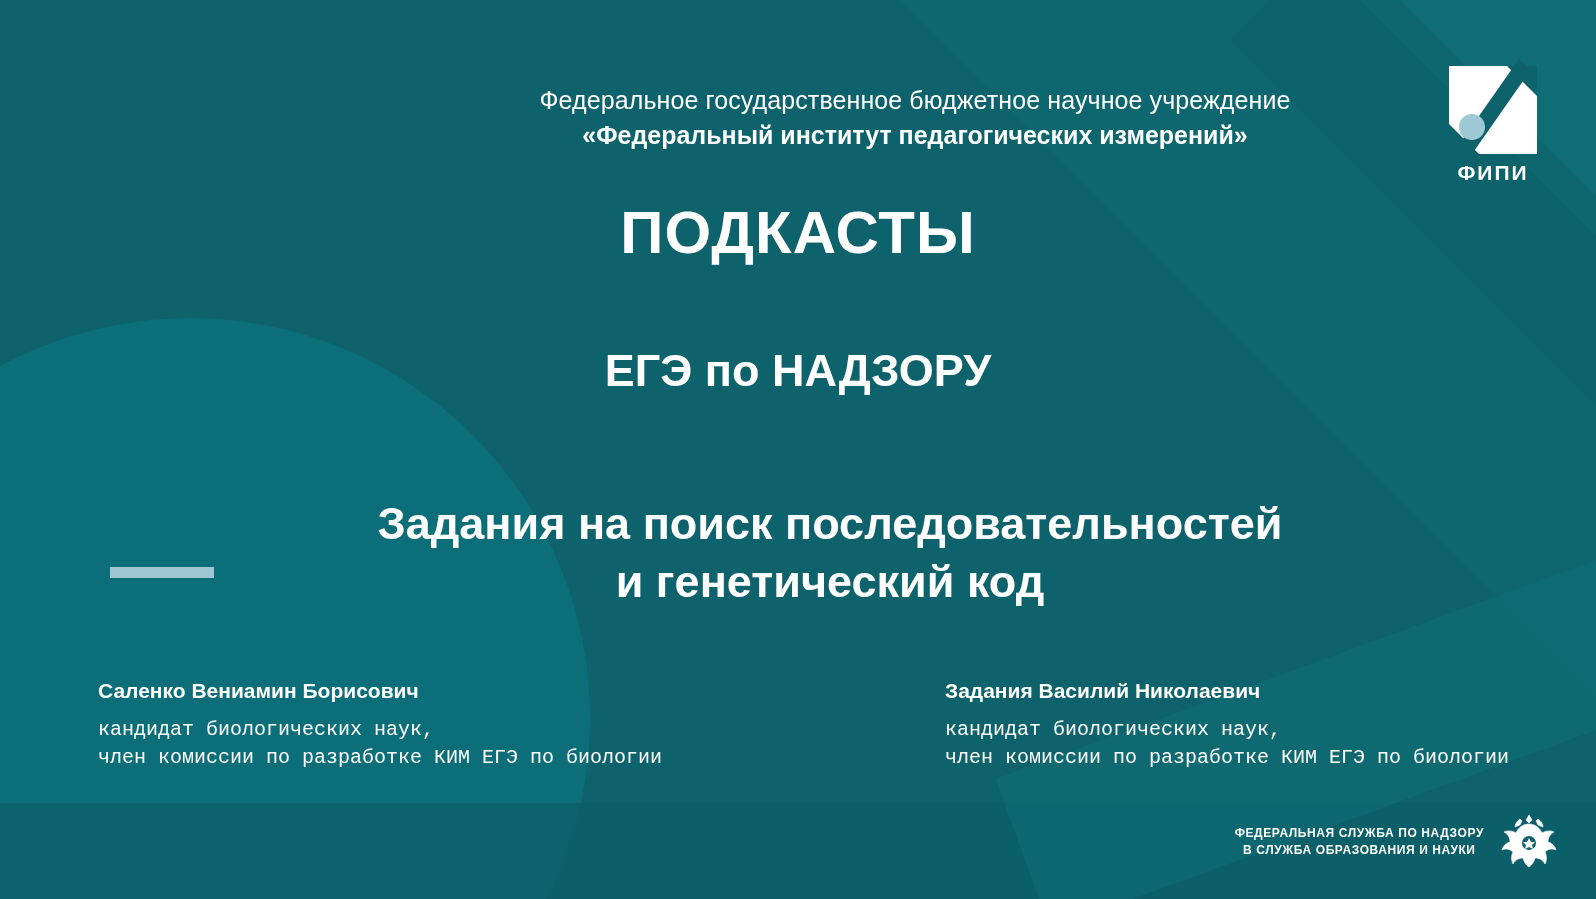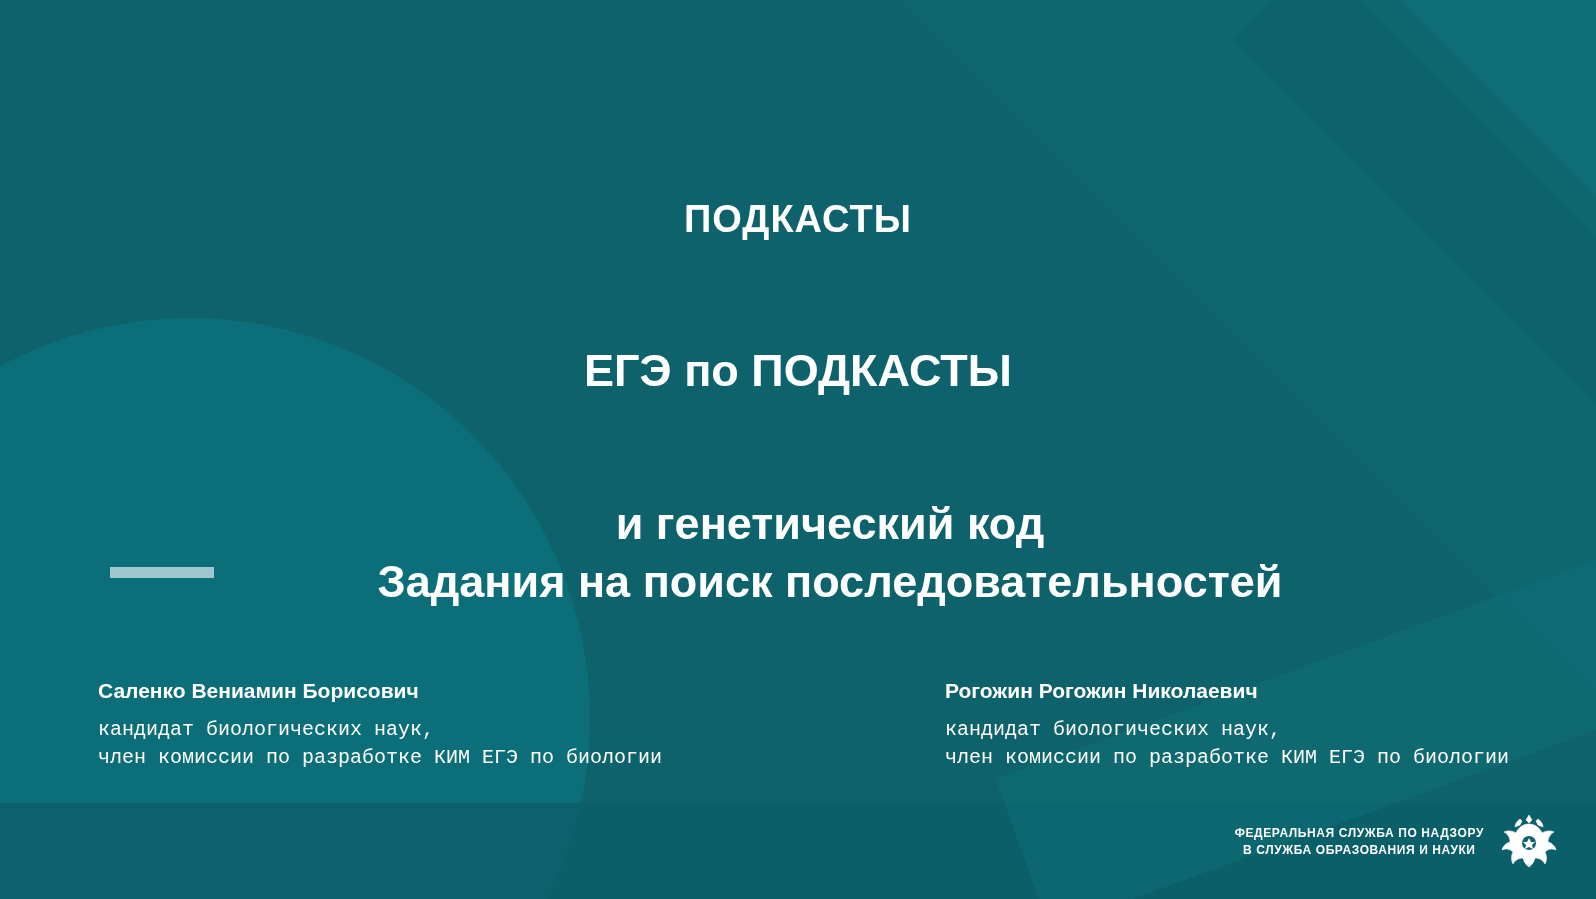--- a/index.html
+++ b/index.html
@@ -275,6 +275,10 @@
   <div class="bg-bottom-band"></div>
   <div class="bg-bottom-diag"></div>
 
+  <div class="org-header">
+    <div class="org-line-1">Федеральное государственное бюджетное научное учреждение</div>
+    <div class="org-line-2">«Федеральный институт педагогических измерений»</div>
+  </div>
 
 
   <div class="title-podcasts">ПОДКАСТЫ</div>

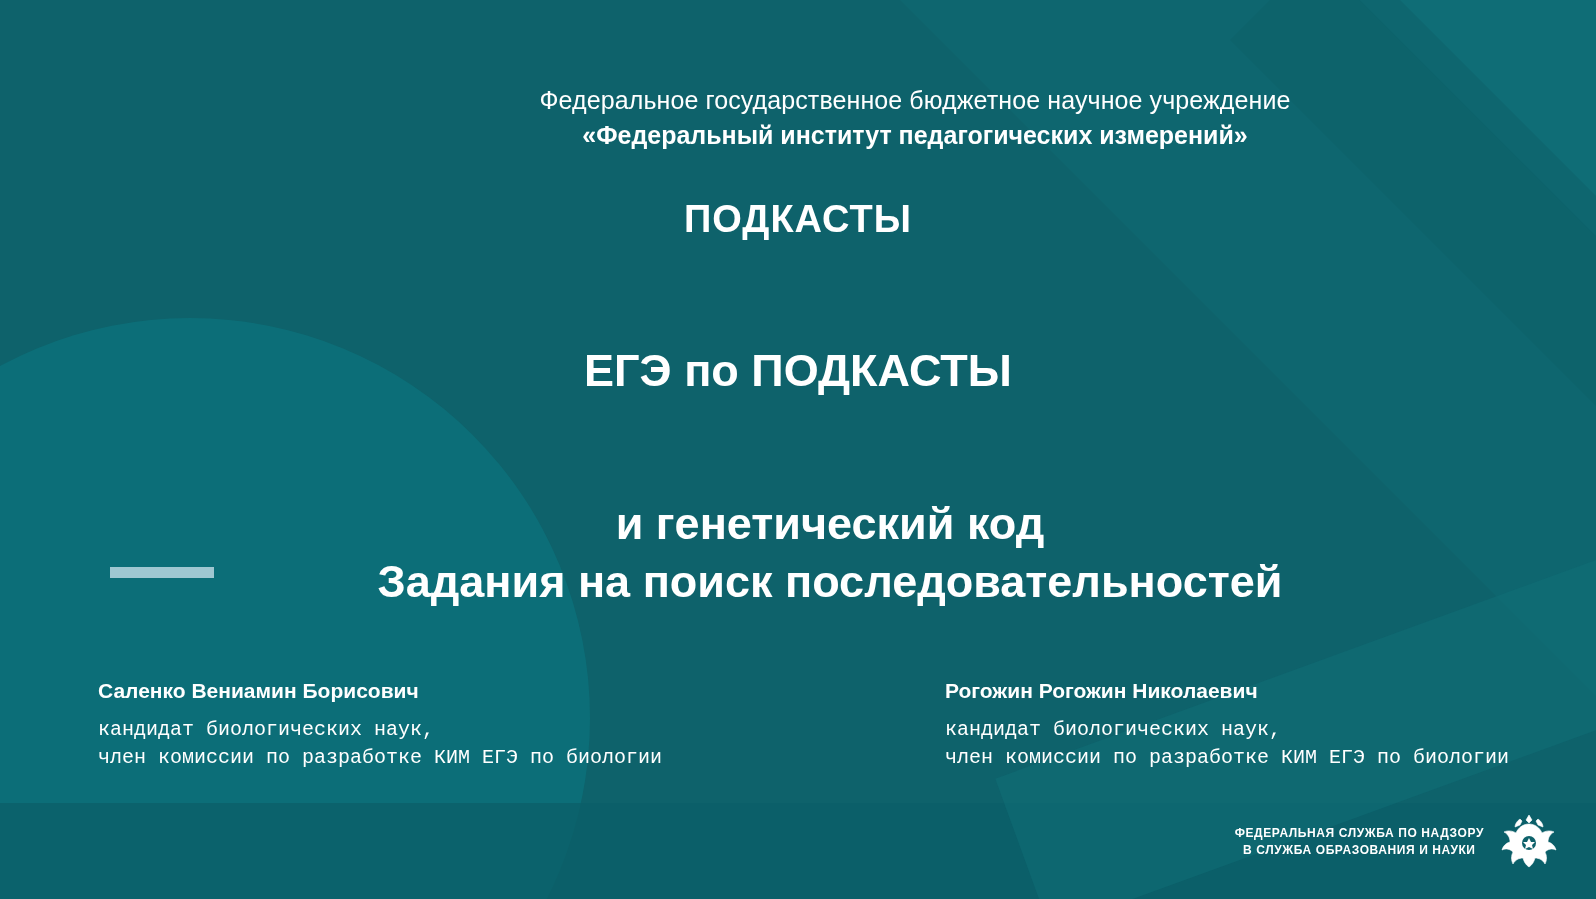--- a/index.html
+++ b/index.html
@@ -280,6 +280,15 @@
     <div class="org-line-2">«Федеральный институт педагогических измерений»</div>
   </div>
 
+  <div class="fipi-logo">
+    <div class="fipi-mark">
+      <div class="notch-tr"></div>
+      <div class="notch-bl"></div>
+      <div class="slash"></div>
+      <div class="dot"></div>
+    </div>
+    <div class="fipi-caption">ФИПИ</div>
+  </div>
 
   <div class="title-podcasts">ПОДКАСТЫ</div>
 

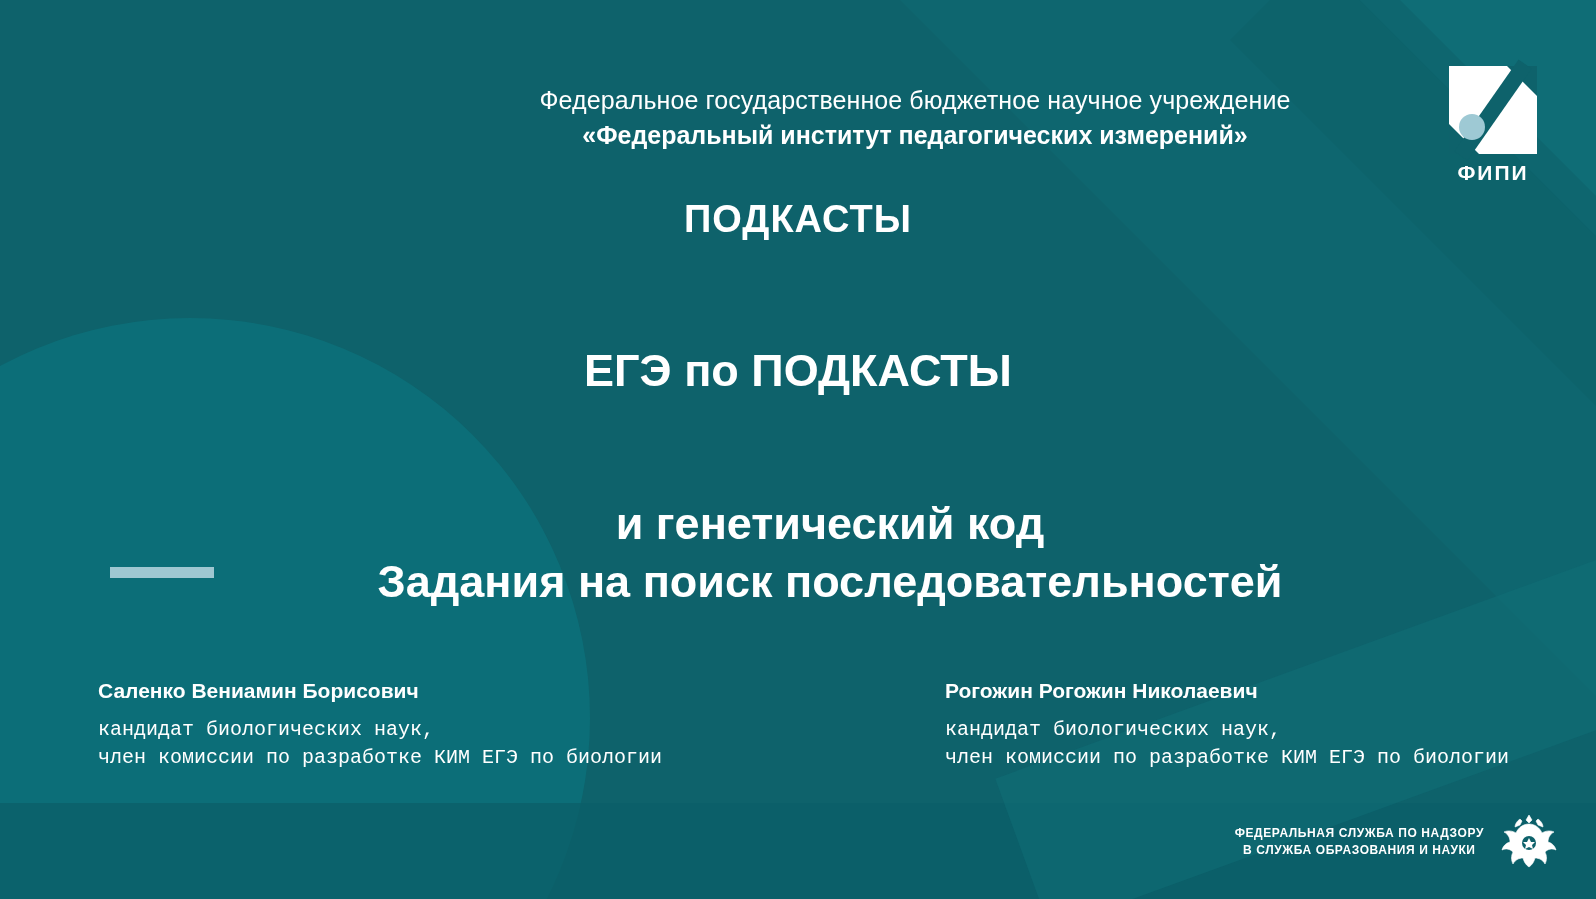--- a/index.html
+++ b/index.html
@@ -176,7 +176,7 @@
     width: 1596px;
     text-align: center;
     color: #ffffff;
-    font-size: 38px;
+    font-size: 60px;
     font-weight: bold;
     letter-spacing: 1px;
     z-index: 5;

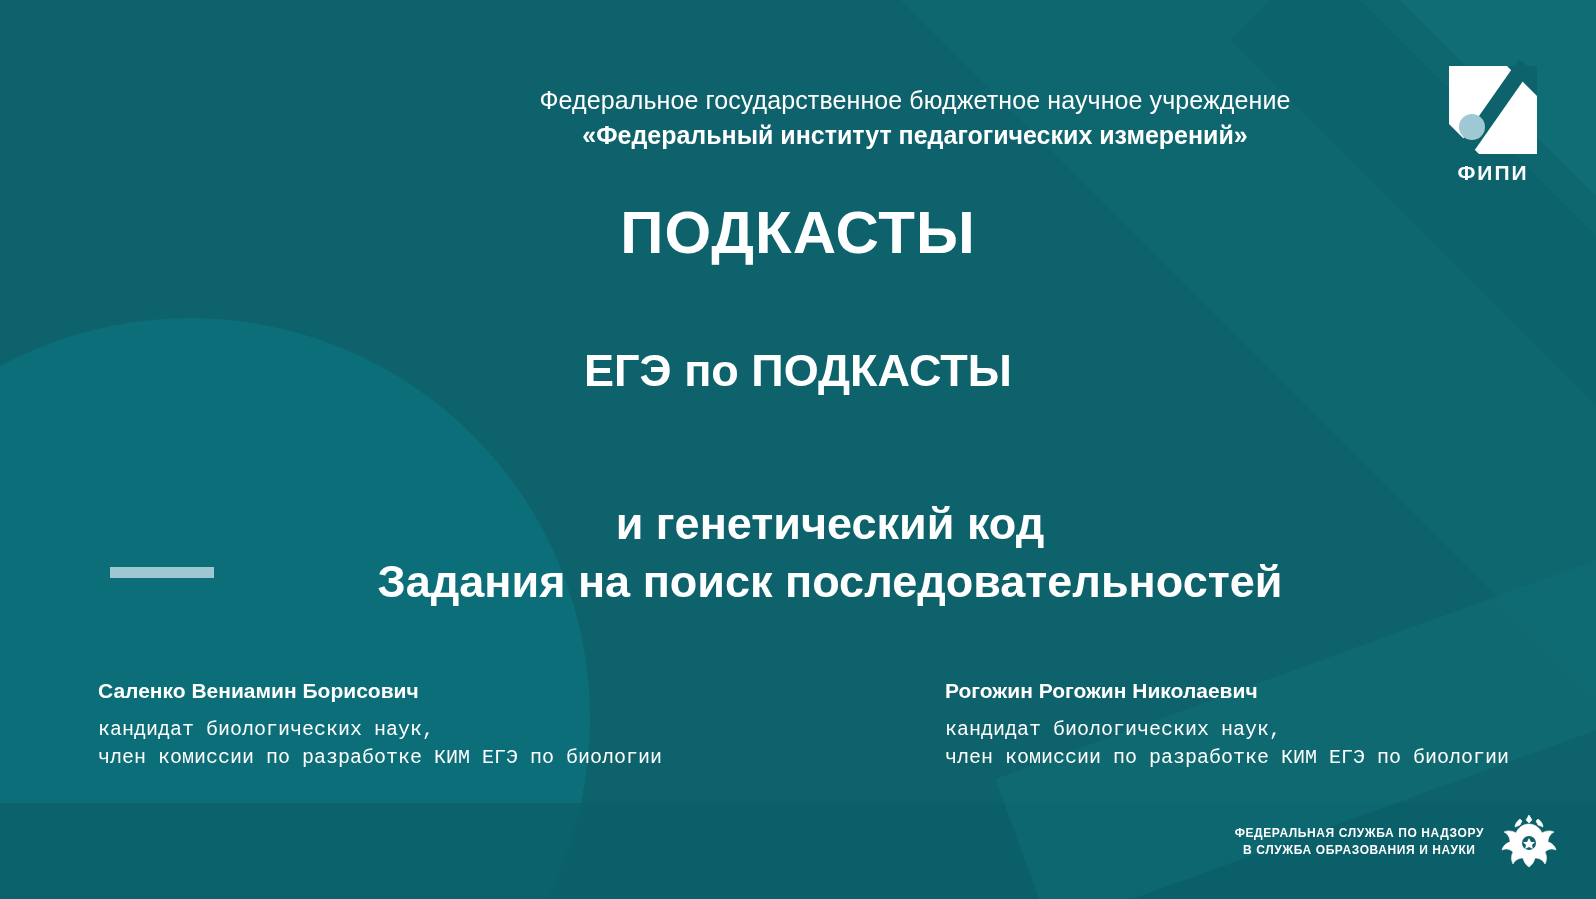--- a/index.html
+++ b/index.html
@@ -292,7 +292,7 @@
 
   <div class="title-podcasts">ПОДКАСТЫ</div>
 
-  <div class="title-subject">ЕГЭ по ПОДКАСТЫ</div>
+  <div class="title-subject">ЕГЭ по НАДЗОРУ</div>
 
   <div class="accent-bar"></div>
 

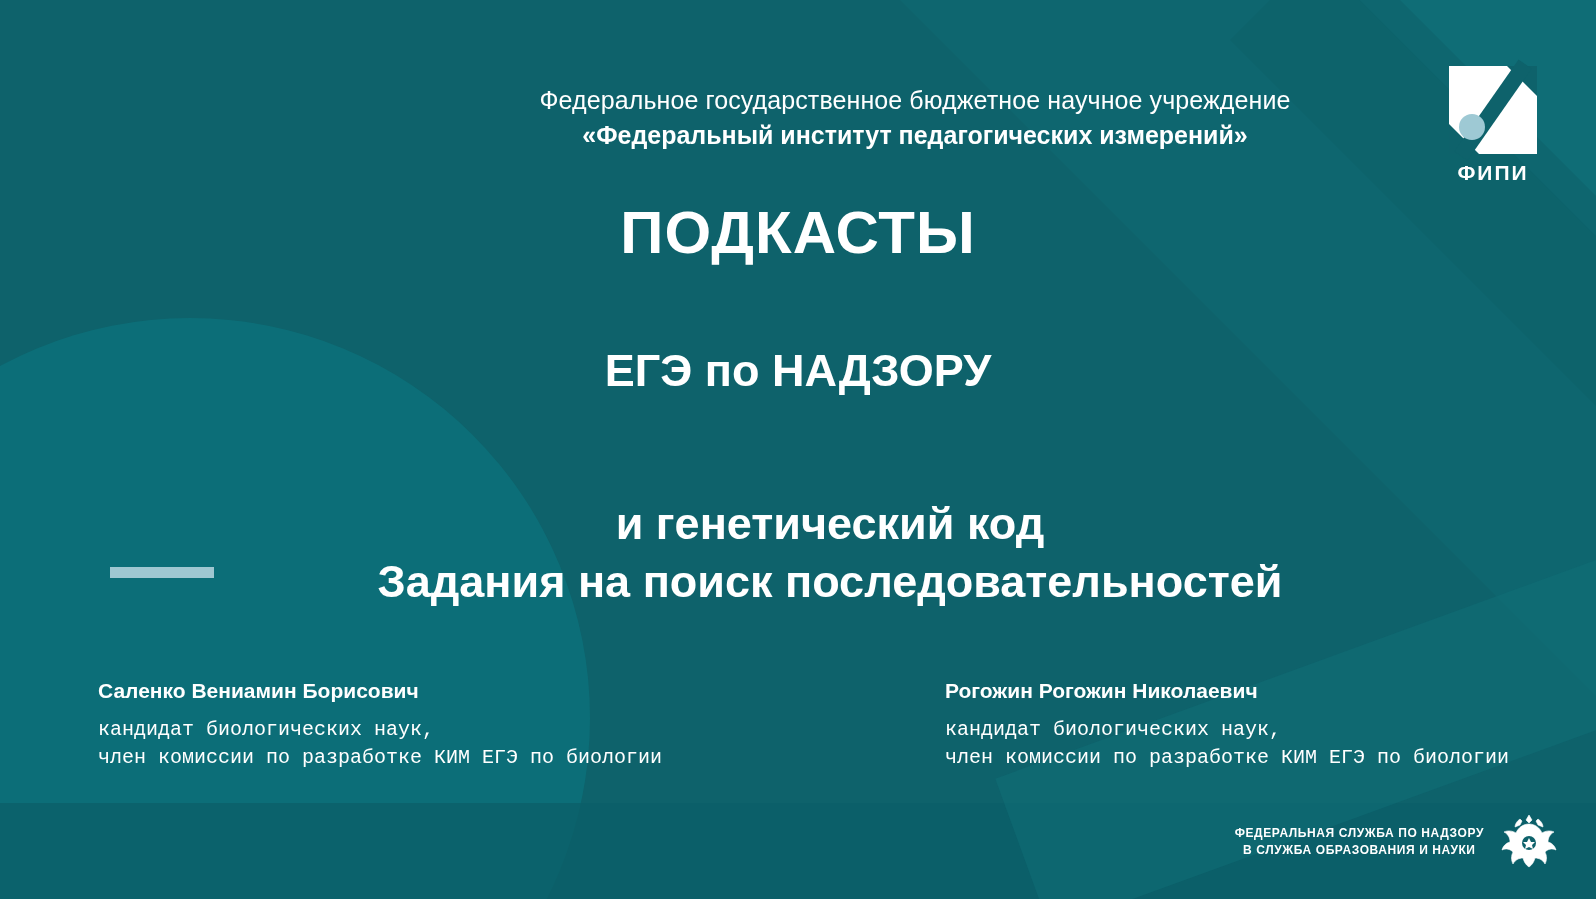--- a/index.html
+++ b/index.html
@@ -297,8 +297,8 @@
   <div class="accent-bar"></div>
 
   <div class="title-topic">
+    <div>Задания на поиск последовательностей</div>
     <div>и генетический код</div>
-    <div>Задания на поиск последовательностей</div>
   </div>
 
   <div class="authors">

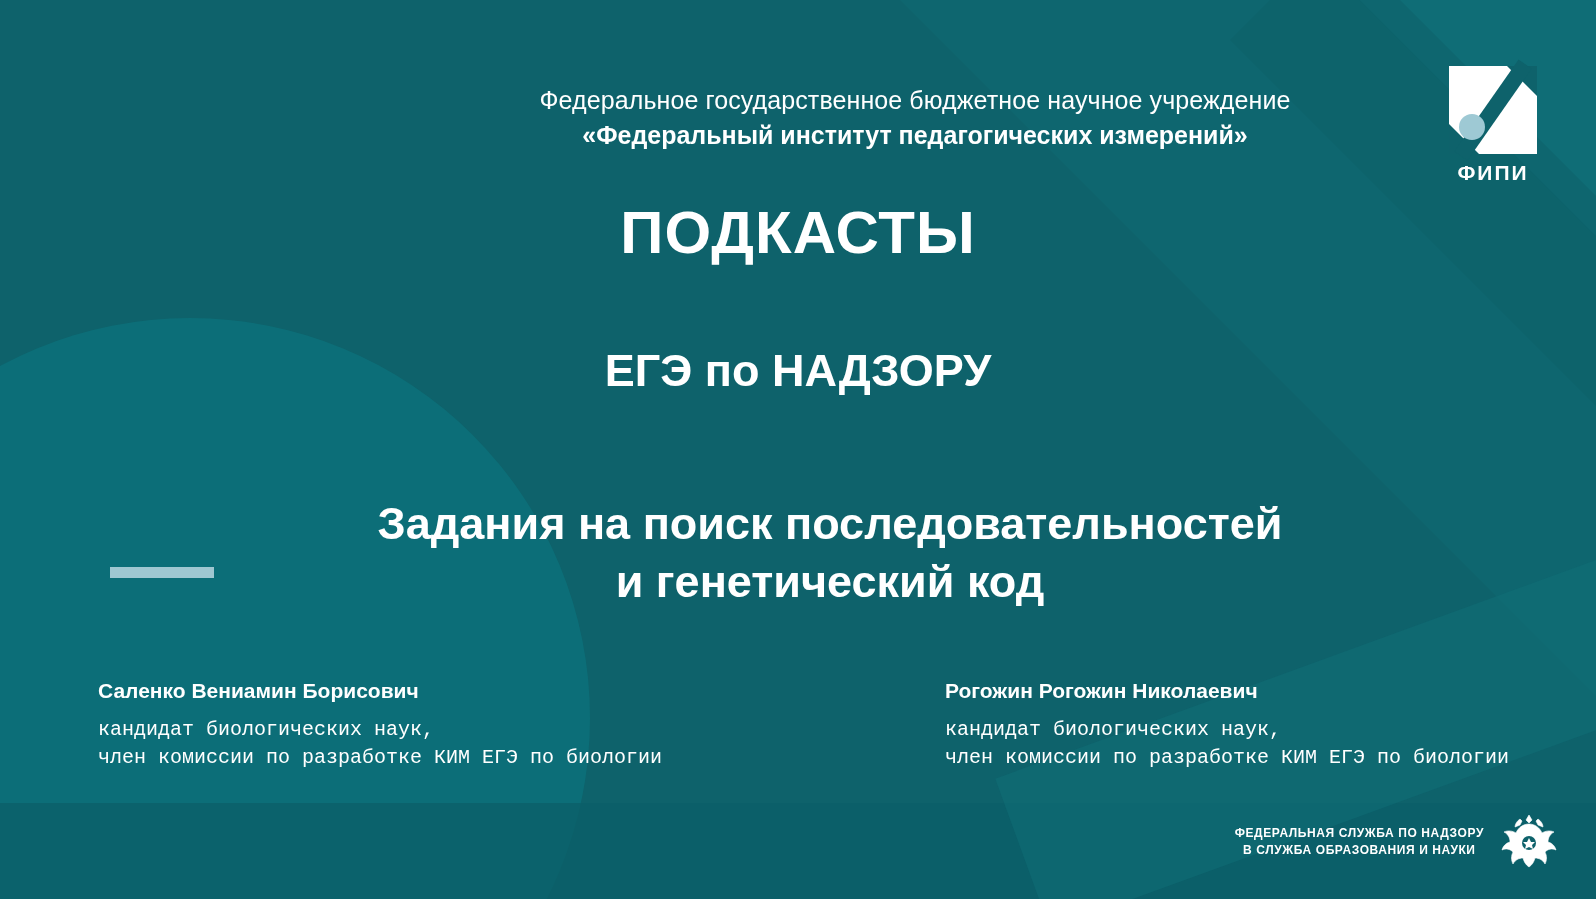--- a/index.html
+++ b/index.html
@@ -308,7 +308,7 @@
       <div class="author-line">член комиссии по разработке КИМ ЕГЭ по биологии</div>
     </div>
     <div class="author author-right">
-      <div class="author-name">Рогожин Рогожин Николаевич</div>
+      <div class="author-name">Задания Василий Николаевич</div>
       <div class="author-line">кандидат биологических наук,</div>
       <div class="author-line">член комиссии по разработке КИМ ЕГЭ по биологии</div>
     </div>

